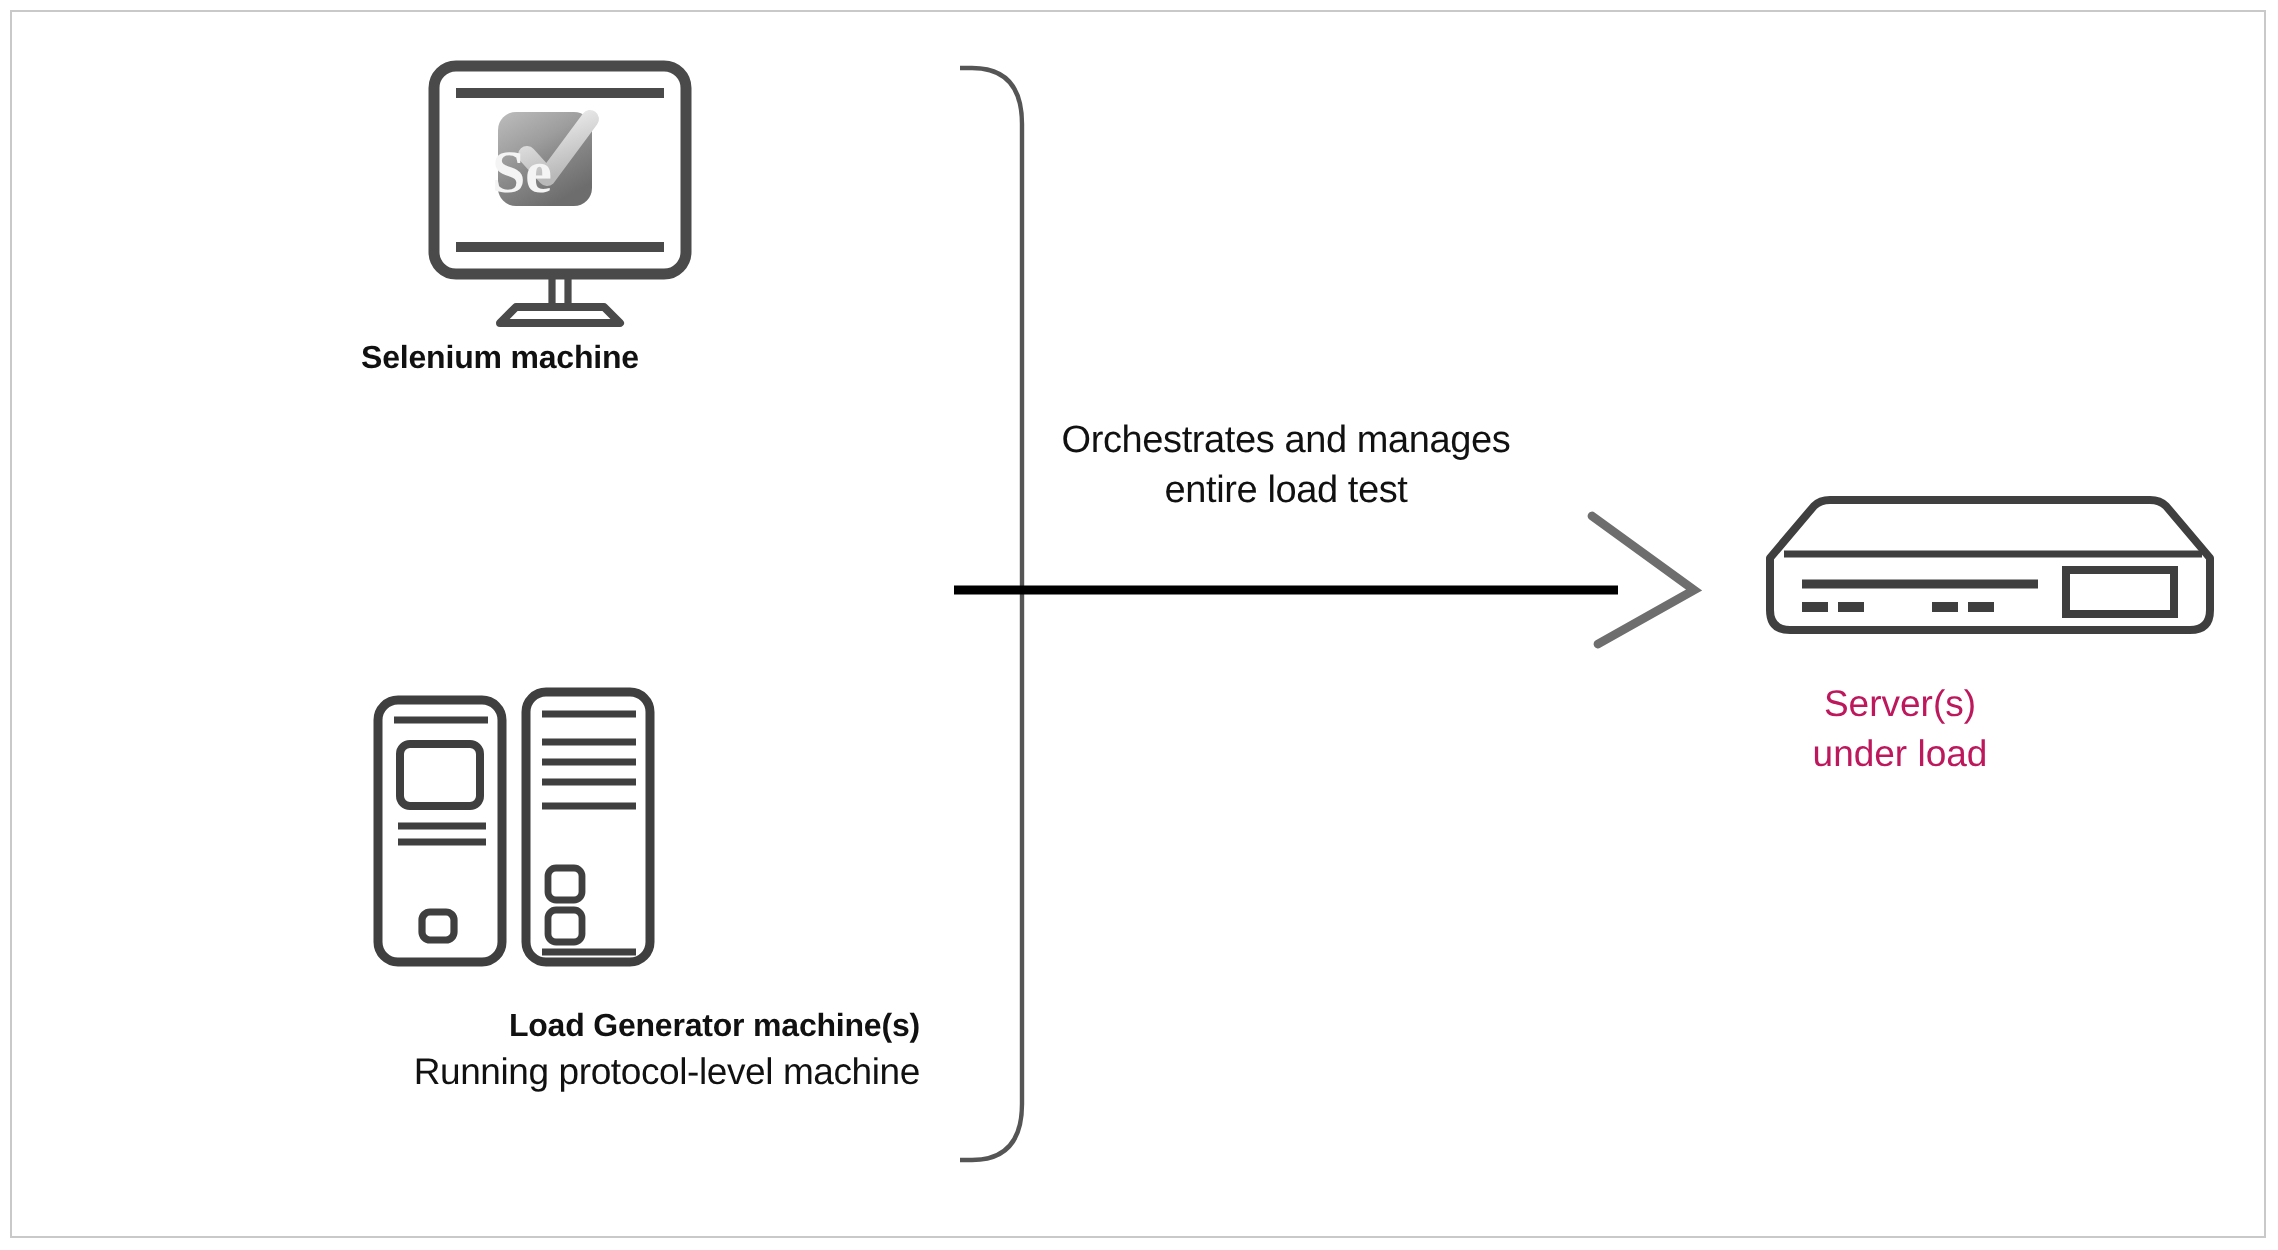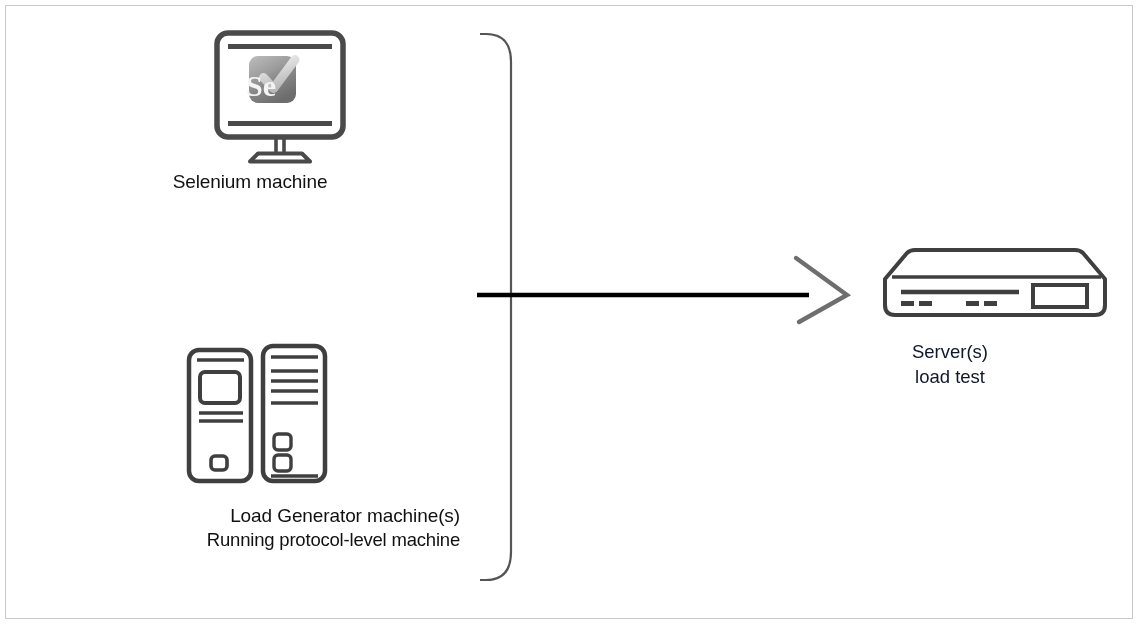--- a/index.html
+++ b/index.html
@@ -38,8 +38,8 @@
     line-height: 1.28;
   }
   .cap-title {
-    font-weight: normal;
-    font-size: 19px;
+    font-weight: bold;
+    font-size: 16px;
     letter-spacing: -0.1px;
   }
   .cap-sub {

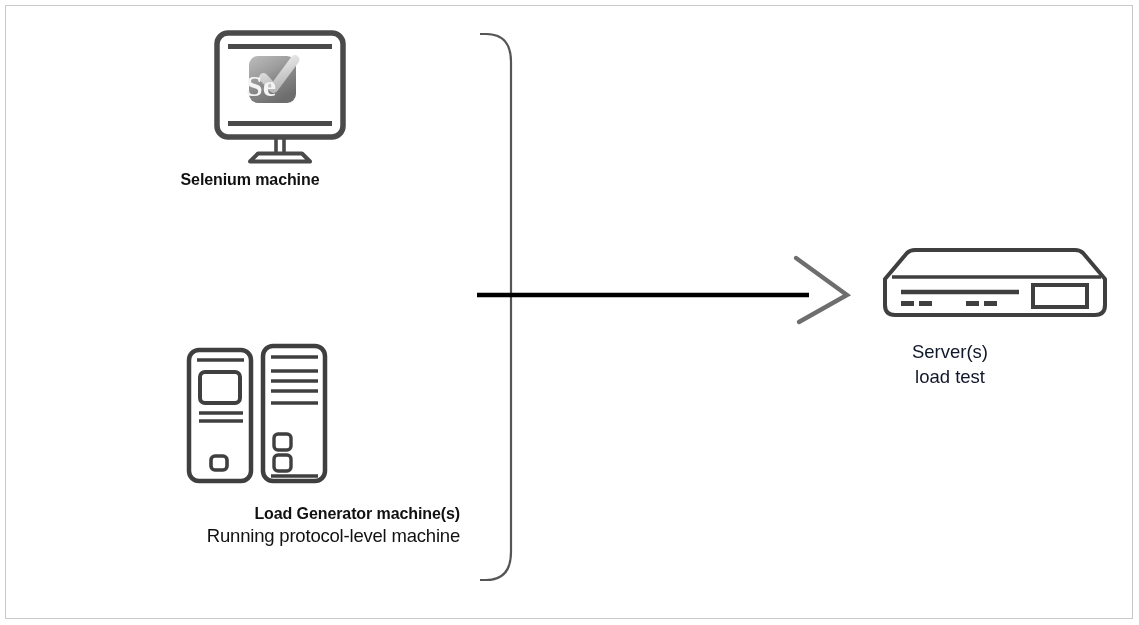--- a/index.html
+++ b/index.html
@@ -150,6 +150,10 @@
     </svg>
   </div>
 
+  <div class="arrow-label" style="left:498px; top:208px; width:290px;">
+    <div>Orchestrates and manages</div>
+    <div>entire load test</div>
+  </div>
 
   <div class="node" style="left:855px; top:243px;">
     <svg width="232" height="85" viewBox="0 0 232 85">

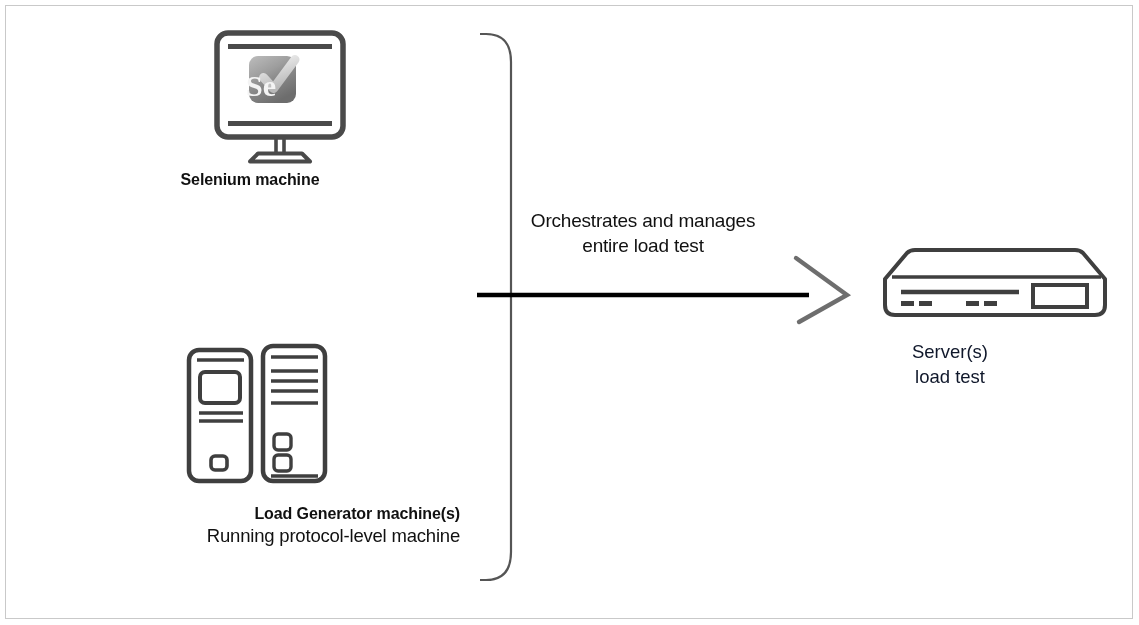--- a/index.html
+++ b/index.html
@@ -50,7 +50,7 @@
   .cap-plain {
     font-weight: normal;
     font-size: 18.5px;
-    color: #0f172a;
+    color: #be185d;
     line-height: 1.35;
   }
   .arrow-label {

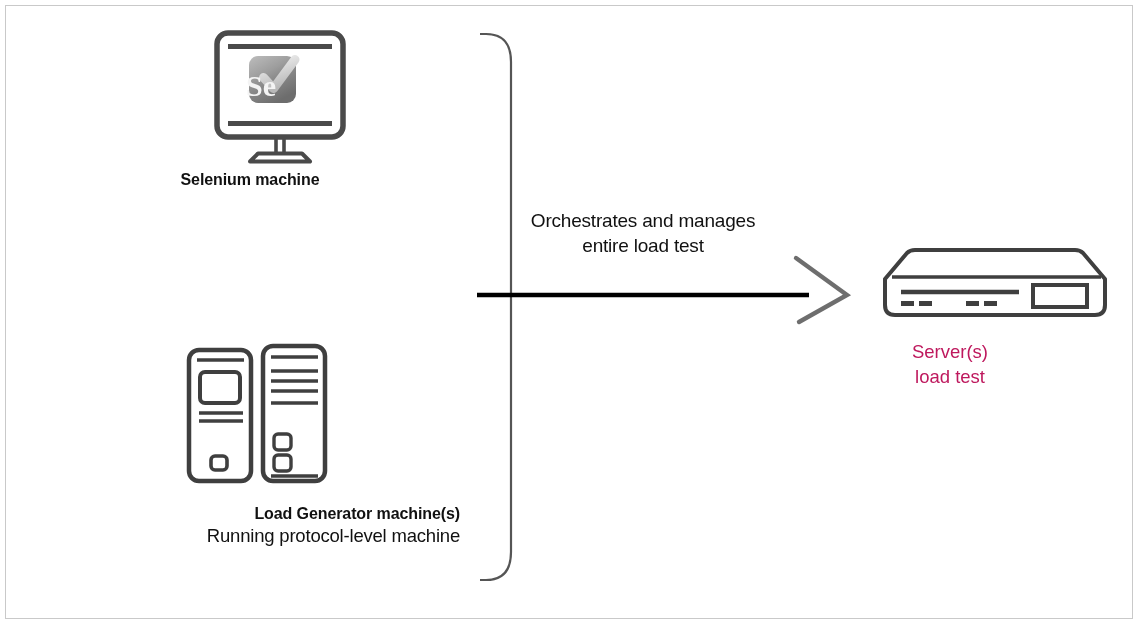--- a/index.html
+++ b/index.html
@@ -177,7 +177,7 @@
 
   <div class="caption cap-plain" style="left:830px; top:340px; width:240px;">
     <div>Server(s)</div>
-    <div>load test</div>
+    <div>under load</div>
   </div>
 
 </div>

